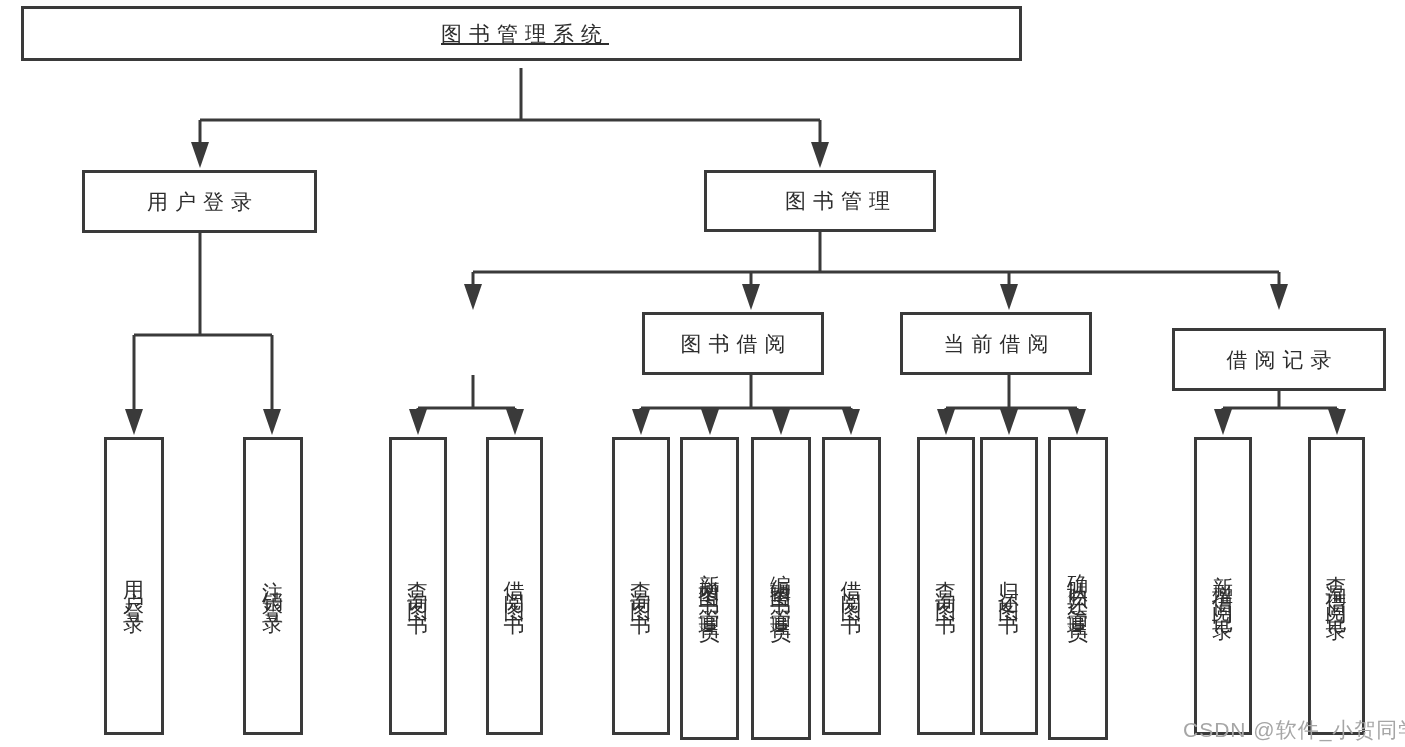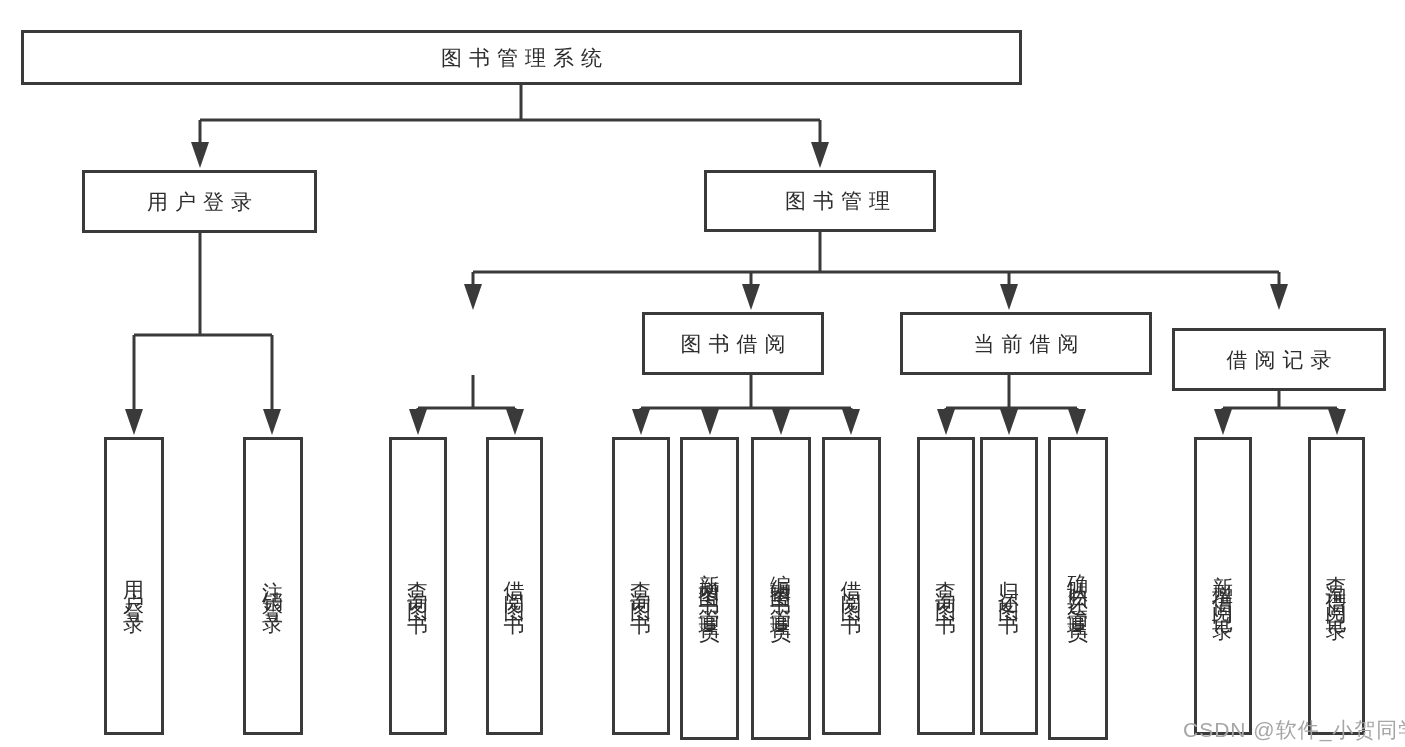--- a/index.html
+++ b/index.html
@@ -15,7 +15,7 @@
   .hbox { font-size:21px; }
   .hbox .lbl { letter-spacing:7px; padding-left:7px; white-space:nowrap; }
   
-  #root       { left:21px;   top:30px;  width:1001px; height:55px; }
+  #root       { left:21px;   top:6px;  width:1001px; height:55px;text-decoration:underline; }
   #l2-user    { left:82px;   top:170px; width:235px;  height:63px; }
   #l2-mgmt    { left:704px;  top:170px; width:232px;  height:62px;padding-left:35px; }
   #l3-new     { left:364px;  top:312px; width:218px;  height:63px; }

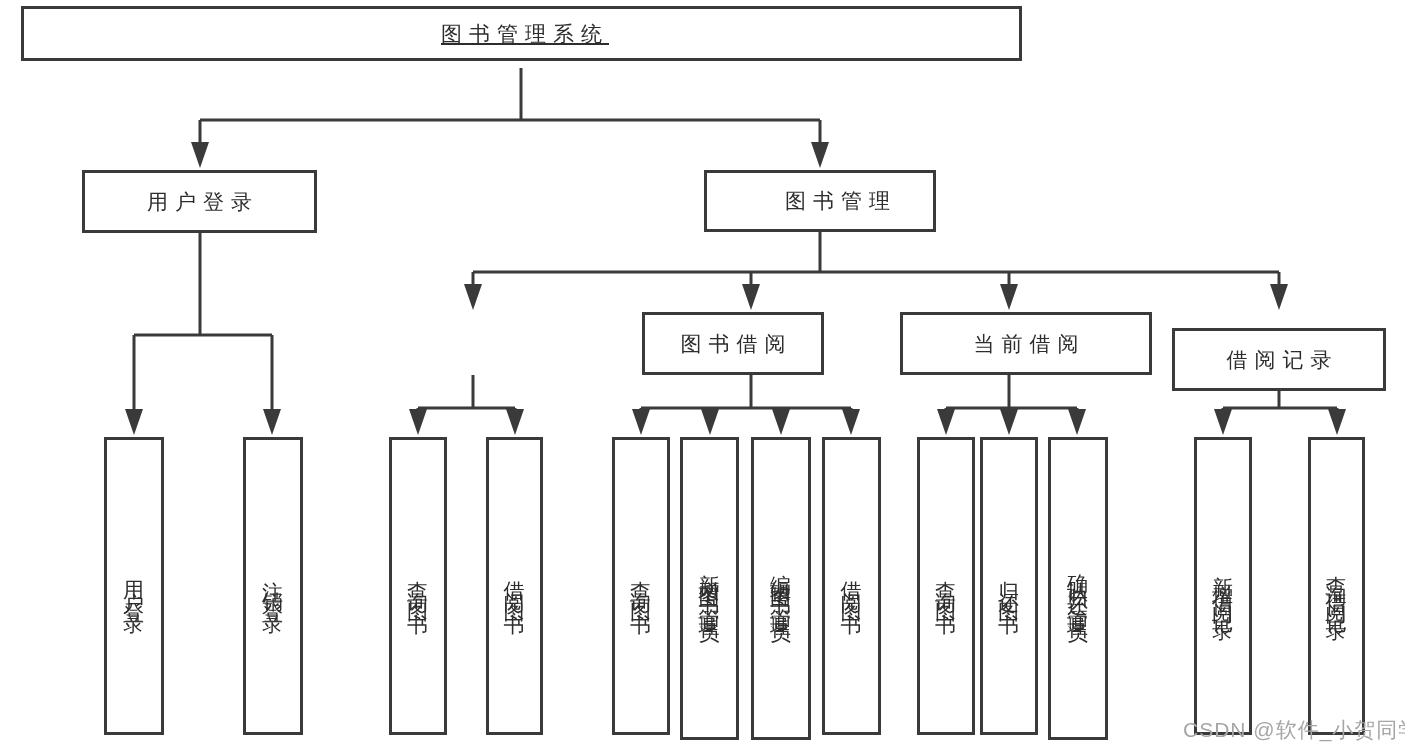--- a/index.html
+++ b/index.html
@@ -20,7 +20,7 @@
   #l2-mgmt    { left:704px;  top:170px; width:232px;  height:62px;padding-left:35px; }
   #l3-new     { left:364px;  top:312px; width:218px;  height:63px; }
   #l3-borrow  { left:642px;  top:312px; width:182px;  height:63px;text-align:center; }
-  #l3-current { left:900px;  top:312px; width:252px;  height:63px; }
+  #l3-current { left:900px;  top:312px; width:192px;  height:63px; }
   #l3-record  { left:1172px; top:328px; width:214px;  height:63px; }
   
   .vbox { top:437px; height:298px; }

